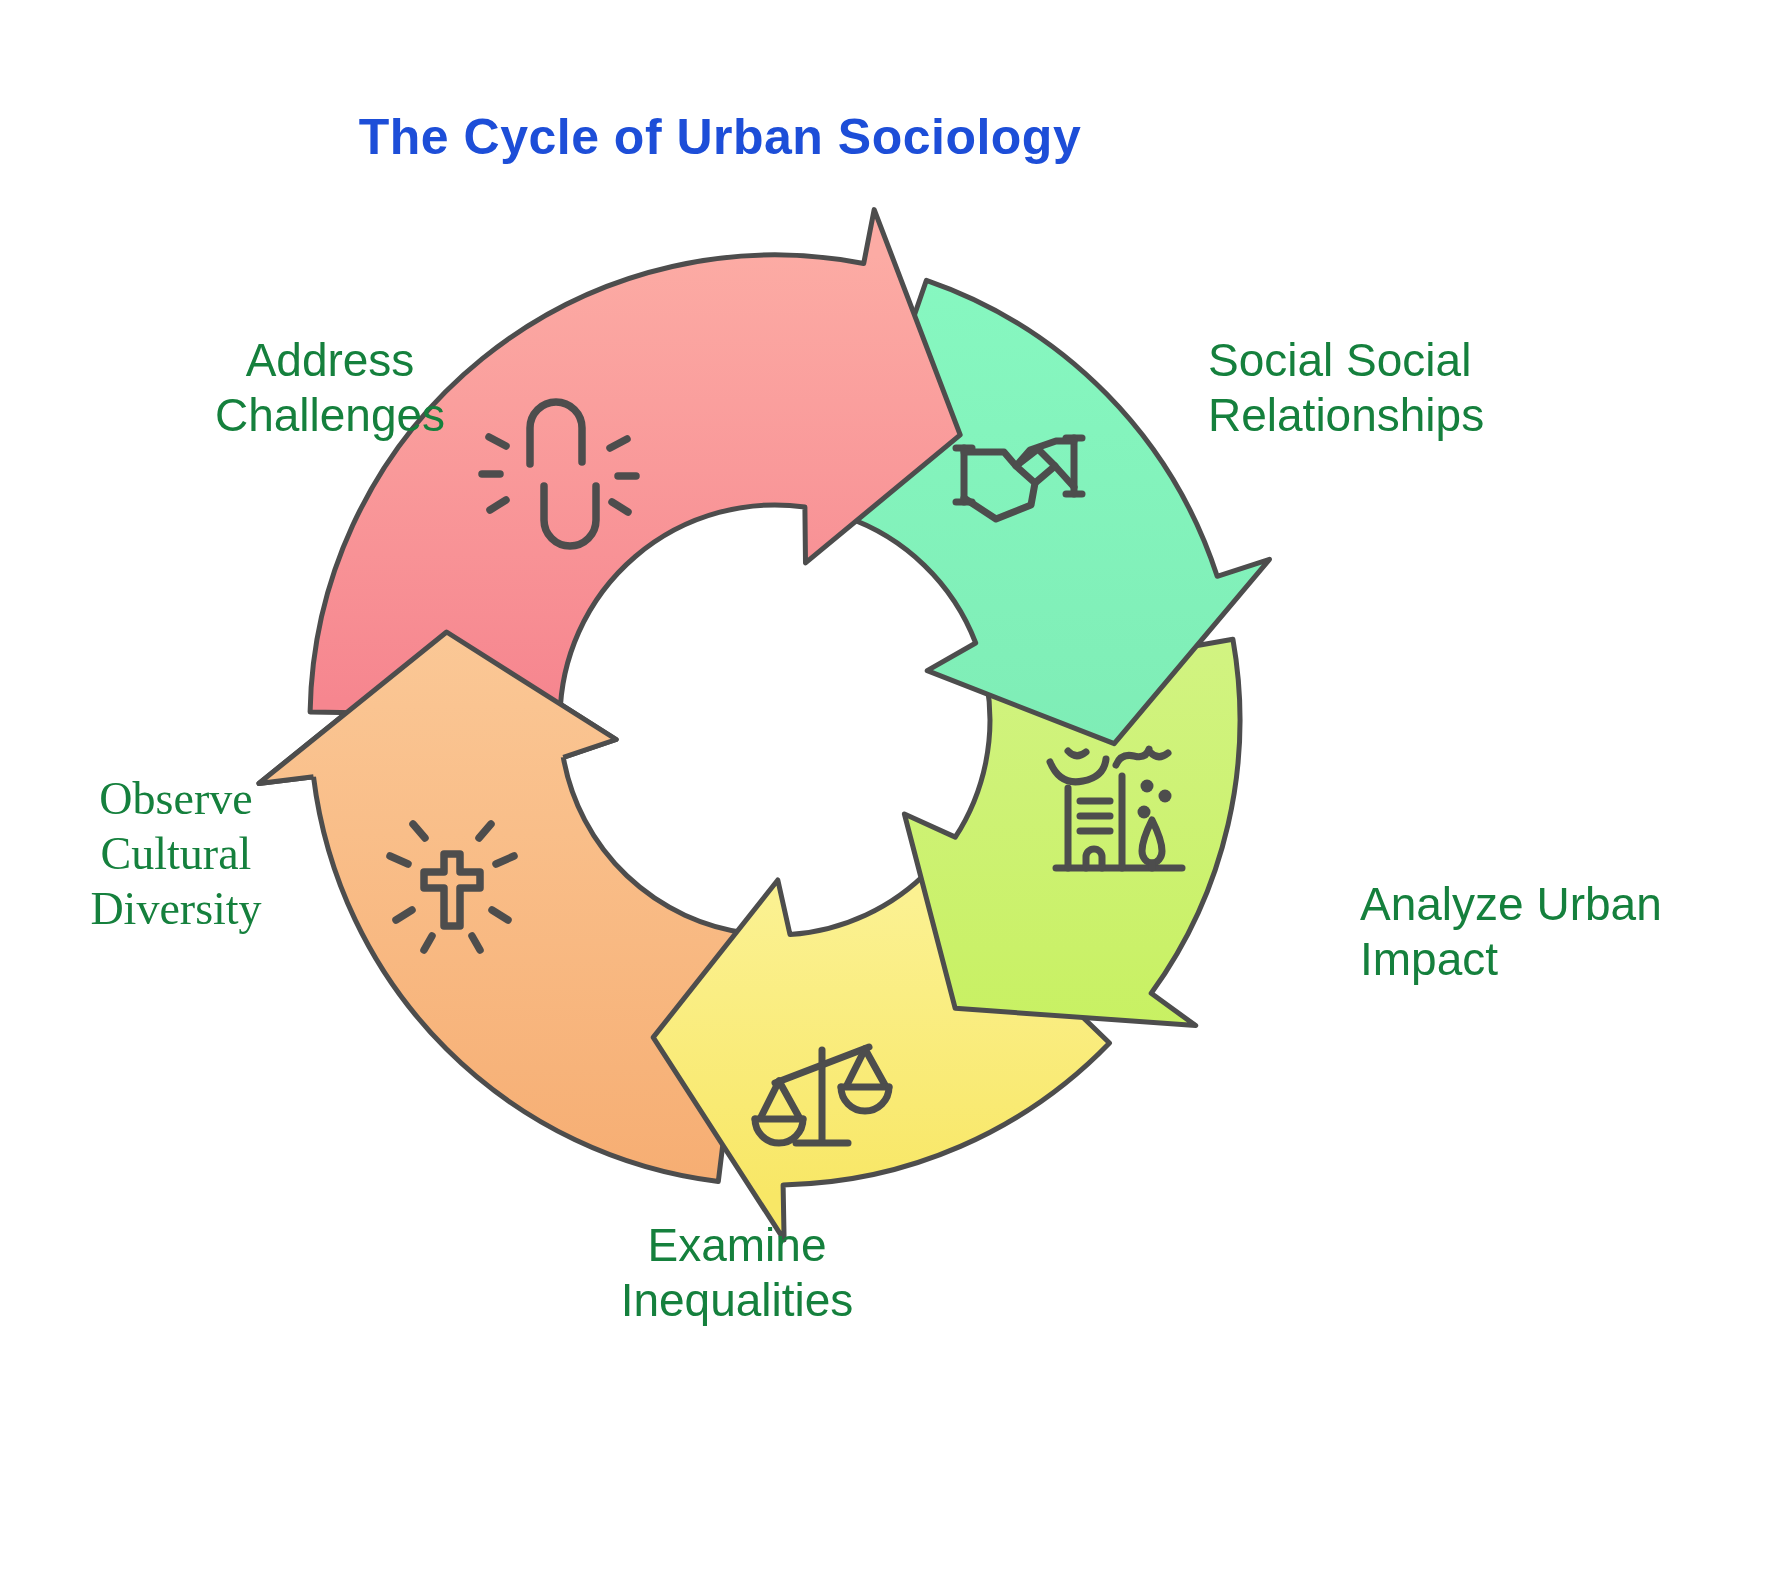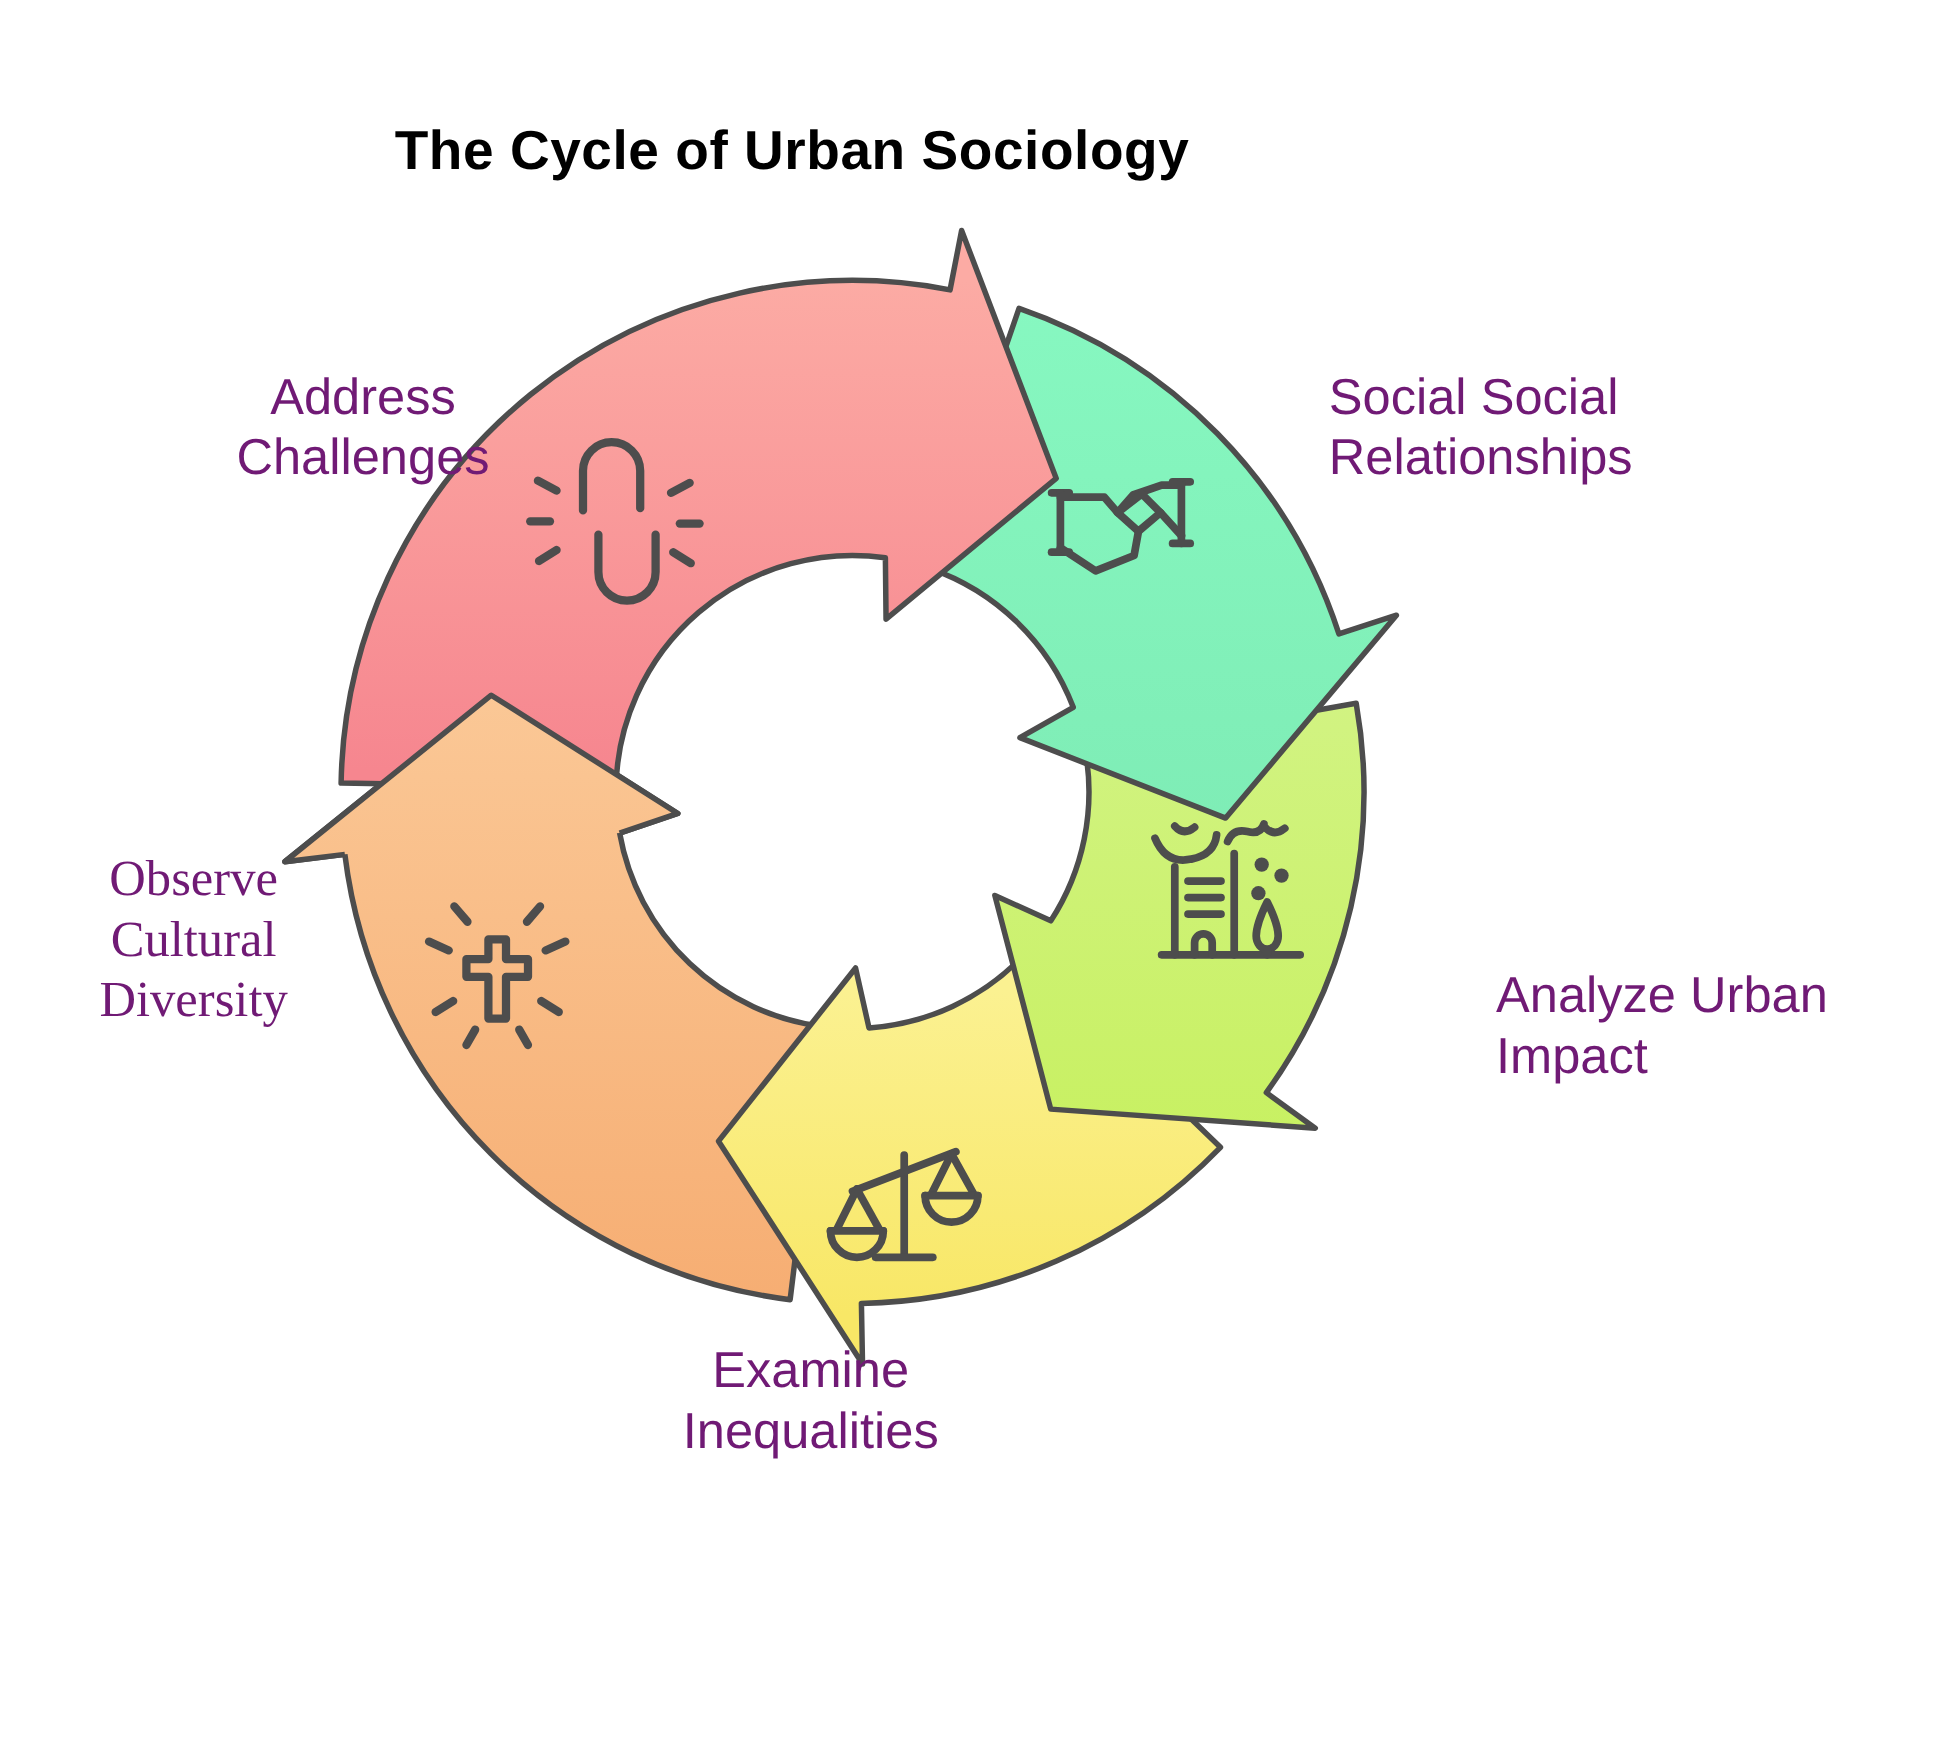--- a/index.html
+++ b/index.html
@@ -14,7 +14,7 @@
   .page-title{
     position:absolute;left:0;top:108px;width:1440px;
     text-align:center;
-    font-size:50px;font-weight:700;color:#000000;
+    font-size:50px;font-weight:700;color:#1d4ed8;
     letter-spacing:0.5px;
   }
   .step-label{

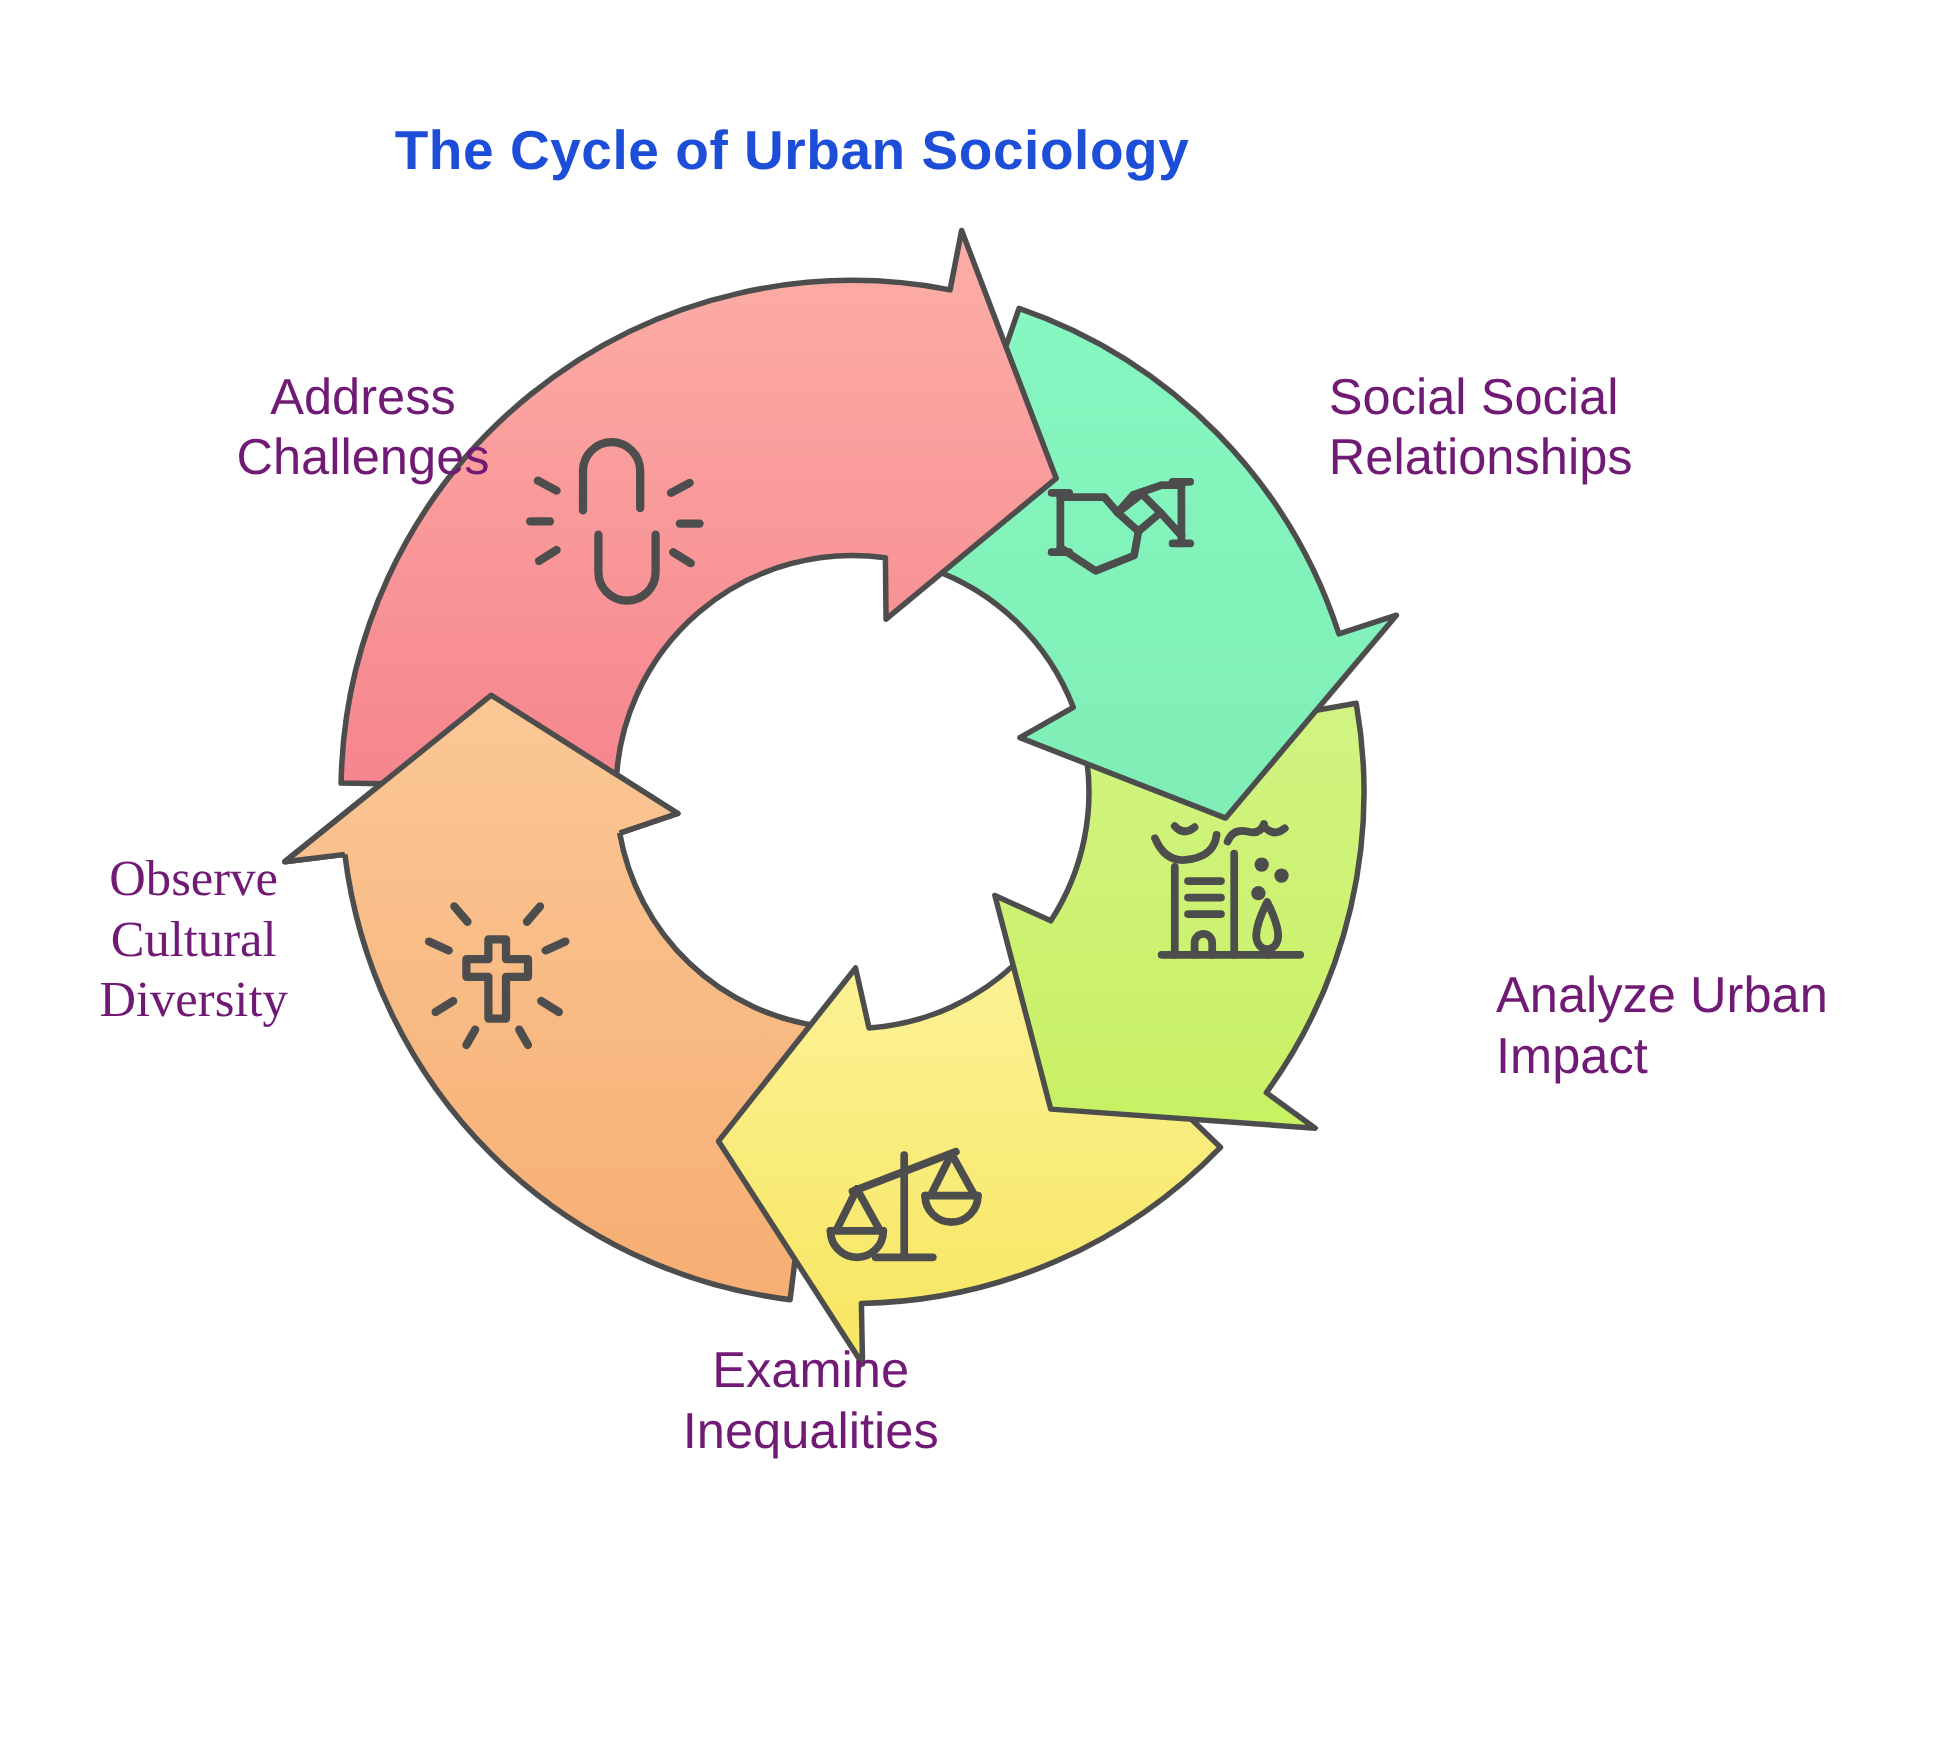--- a/index.html
+++ b/index.html
@@ -19,7 +19,7 @@
   }
   .step-label{
     position:absolute;
-    font-size:46px;font-weight:400;color:#701a75;
+    font-size:46px;font-weight:400;color:#15803d;
     line-height:55px;
   }
   .lbl-center{text-align:center;}

